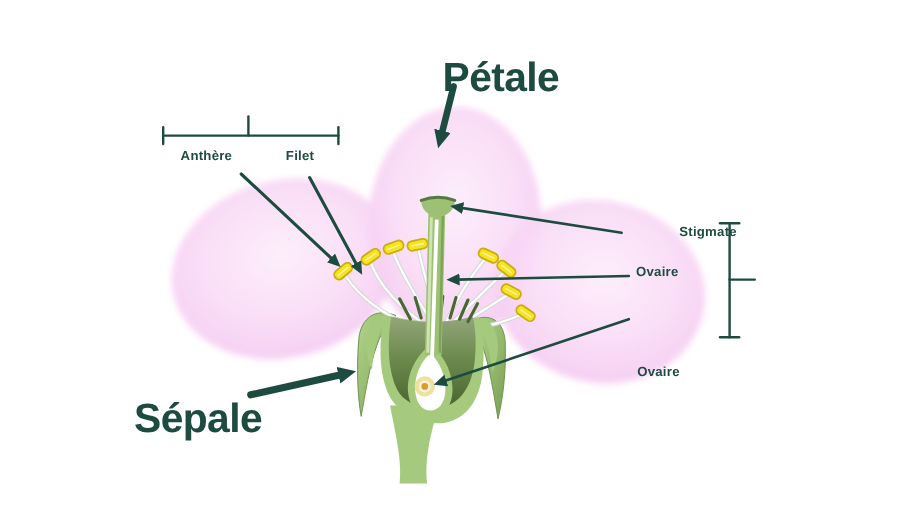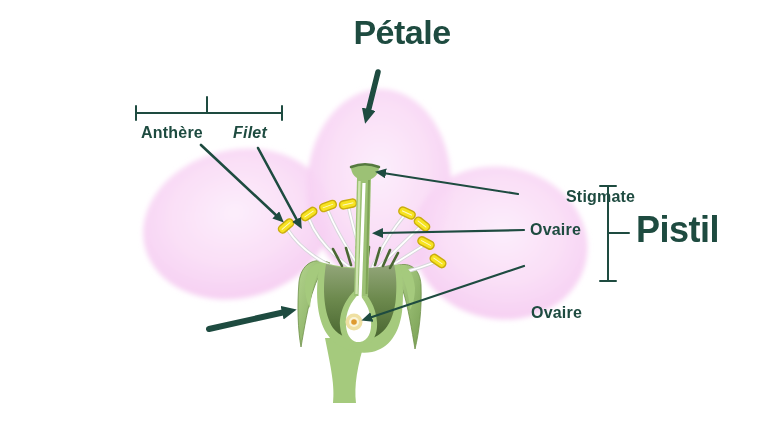--- a/index.html
+++ b/index.html
@@ -23,7 +23,7 @@
   .lbl.small{font-size:16px;letter-spacing:0.2px;}
   .lbl.center{text-align:center;}
   #lbl-etamine{left:128px;top:54px;width:158px;}
-  #lbl-petale{left:338px;top:15px;width:128px;}
+  #lbl-petale{left:338px;top:48px;width:128px;text-align:right;}
   #lbl-anthere{left:130px;top:125px;width:84px;}
   #lbl-filet{left:214px;top:125px;width:72px;font-style:italic;}
   #lbl-stigmate{left:530px;top:189px;margin-left:36px;}

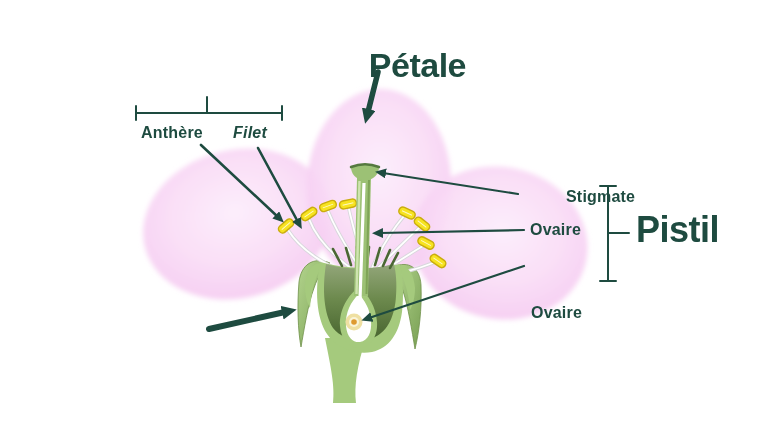--- a/index.html
+++ b/index.html
@@ -20,7 +20,7 @@
     user-select:none;
   }
   .lbl.big{font-size:34px;letter-spacing:-0.5px;}
-  .lbl.small{font-size:16px;letter-spacing:0.2px;}
+  .lbl.small{font-size:11px;letter-spacing:0.2px;}
   .lbl.center{text-align:center;}
   #lbl-etamine{left:128px;top:54px;width:158px;}
   #lbl-petale{left:338px;top:48px;width:128px;text-align:right;}

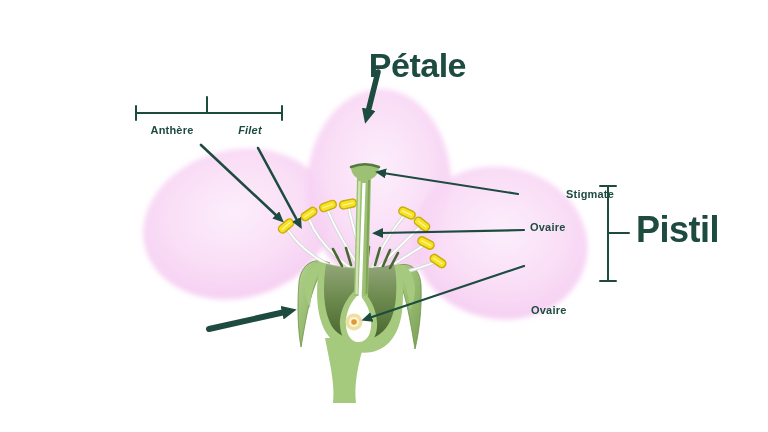--- a/index.html
+++ b/index.html
@@ -25,7 +25,7 @@
   #lbl-etamine{left:128px;top:54px;width:158px;}
   #lbl-petale{left:338px;top:48px;width:128px;text-align:right;}
   #lbl-anthere{left:130px;top:125px;width:84px;}
-  #lbl-filet{left:214px;top:125px;width:72px;font-style:italic;}
+  #lbl-filet{left:214px;top:125px;width:72px;}
   #lbl-stigmate{left:530px;top:189px;margin-left:36px;}
   #lbl-style{left:530px;top:222px;}
   #lbl-ovaire{left:531px;top:259px;margin-top:46px;}

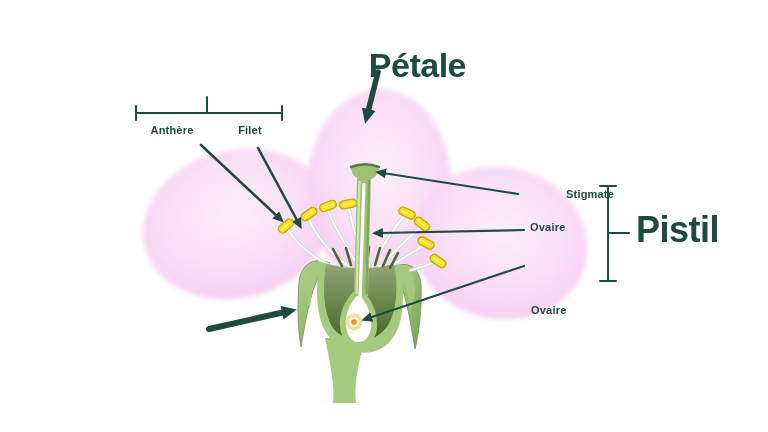--- a/index.html
+++ b/index.html
@@ -191,7 +191,6 @@
   <div class="lbl small" id="lbl-stigmate">Stigmate</div>
   <div class="lbl small" id="lbl-style">Ovaire</div>
   <div class="lbl small" id="lbl-ovaire">Ovaire</div>
-  <div class="lbl big" id="lbl-pistil">Pistil</div>
 
 </div>
 

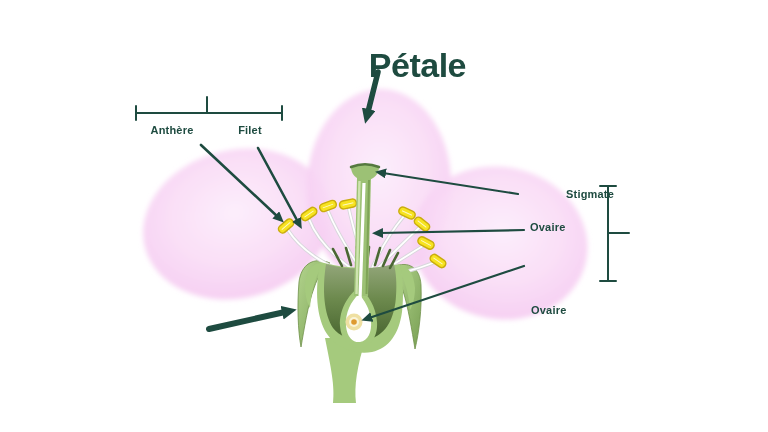--- a/index.html
+++ b/index.html
@@ -191,6 +191,7 @@
   <div class="lbl small" id="lbl-stigmate">Stigmate</div>
   <div class="lbl small" id="lbl-style">Ovaire</div>
   <div class="lbl small" id="lbl-ovaire">Ovaire</div>
+  <div class="lbl big center" id="lbl-sepale">Sépale</div>
 
 </div>
 

